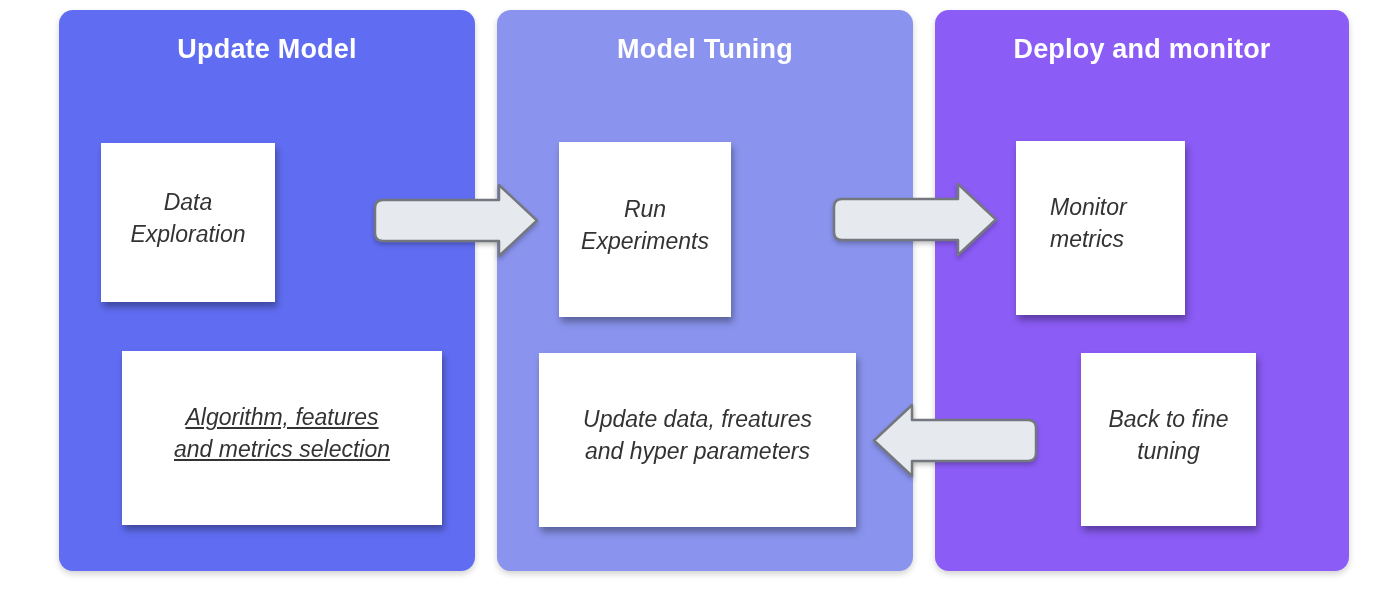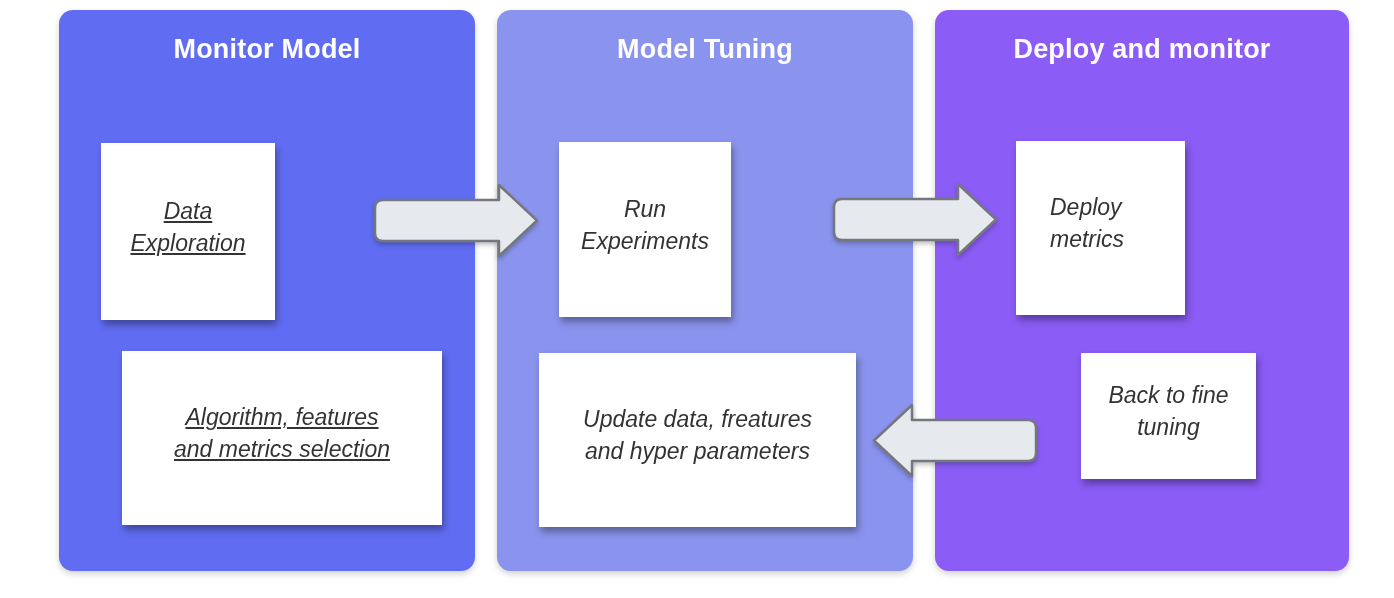--- a/index.html
+++ b/index.html
@@ -73,7 +73,7 @@
 <div class="canvas">
 
   <div class="column col-1" style="background: rgb(96, 109, 242);">
-    <div class="column-title">Monitor Model</div>
+    <div class="column-title">Update Model</div>
   </div>
   <div class="column col-2" style="background: rgb(138, 148, 238);">
     <div class="column-title">Model Tuning</div>

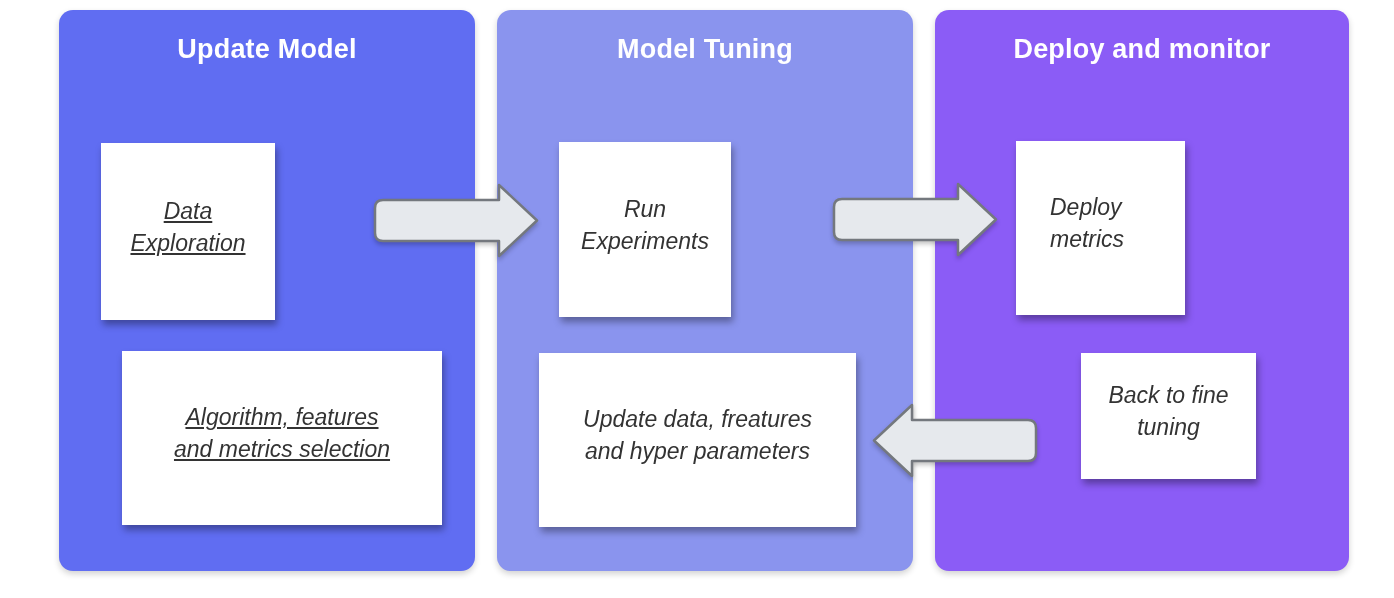--- a/index.html
+++ b/index.html
@@ -49,7 +49,7 @@
     padding-bottom: 8px;
     box-sizing: border-box;
   }
-  .card-1 { left: 101px;  top: 143px; width: 174px; height: 177px; text-decoration: underline; }
+  .card-1 { left: 101px;  top: 143px; width: 174px; height: 159px; }
   .card-2 { left: 122px;  top: 351px; width: 320px; height: 174px; text-decoration: underline; }
   .card-3 { left: 559px;  top: 142px; width: 172px; height: 175px; }
   .card-4 { left: 539px;  top: 353px; width: 317px; height: 174px; }

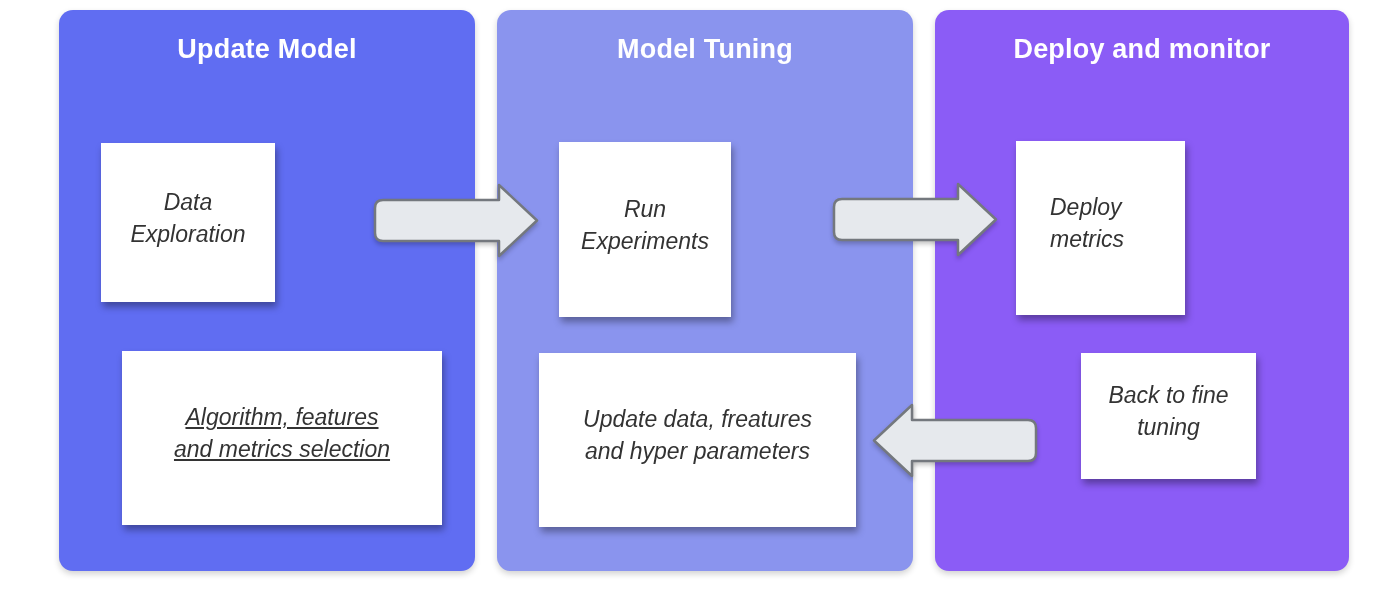--- a/index.html
+++ b/index.html
@@ -90,7 +90,7 @@
 and hyper parameters</div>
   <div class="card card-3">Run
 Experiments</div>
-  <div class="card card-5">Deploy
+  <div class="card card-5">Monitor
 metrics</div>
   <div class="card card-6">Back to fine
 tuning</div>

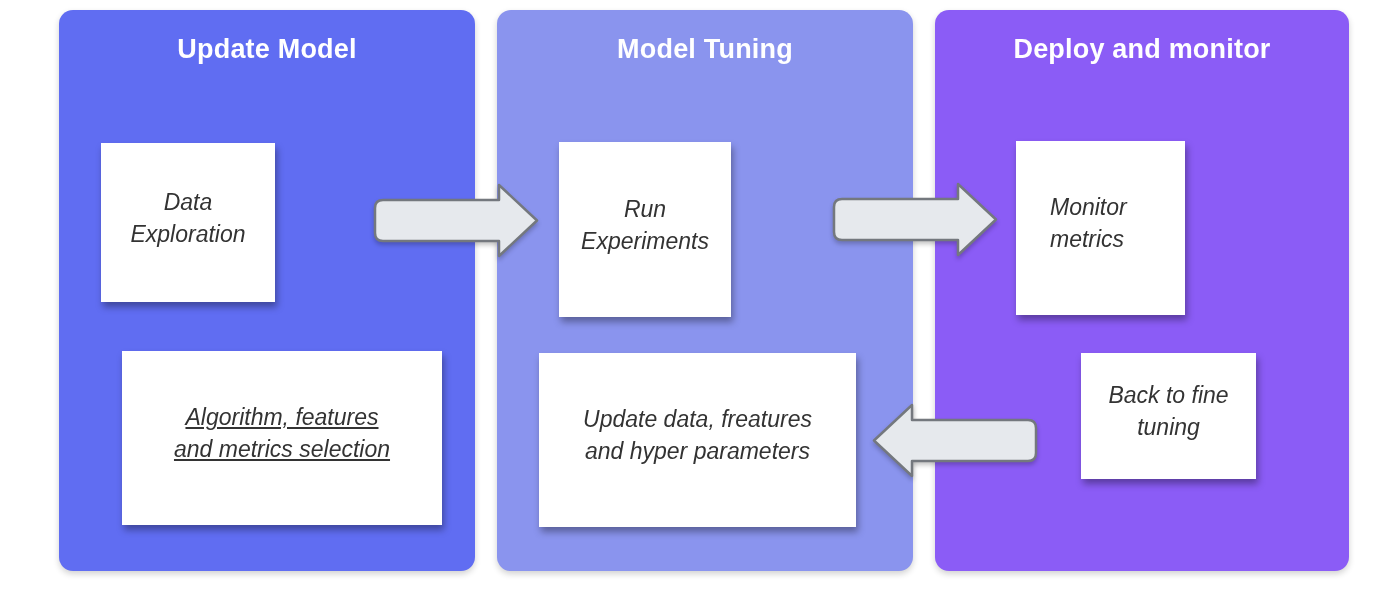--- a/index.html
+++ b/index.html
@@ -55,7 +55,7 @@
   .card-4 { left: 539px;  top: 353px; width: 317px; height: 174px; }
   .card-5 { left: 1016px; top: 141px; width: 169px; height: 174px;
             justify-content: flex-start; text-align: left; padding-left: 34px; }
-  .card-6 { left: 1081px; top: 353px; width: 175px; height: 126px; }
+  .card-6 { left: 1081px; top: 353px; width: 175px; height: 173px; }
   .arrow {
     position: absolute;
     width: 168px;

